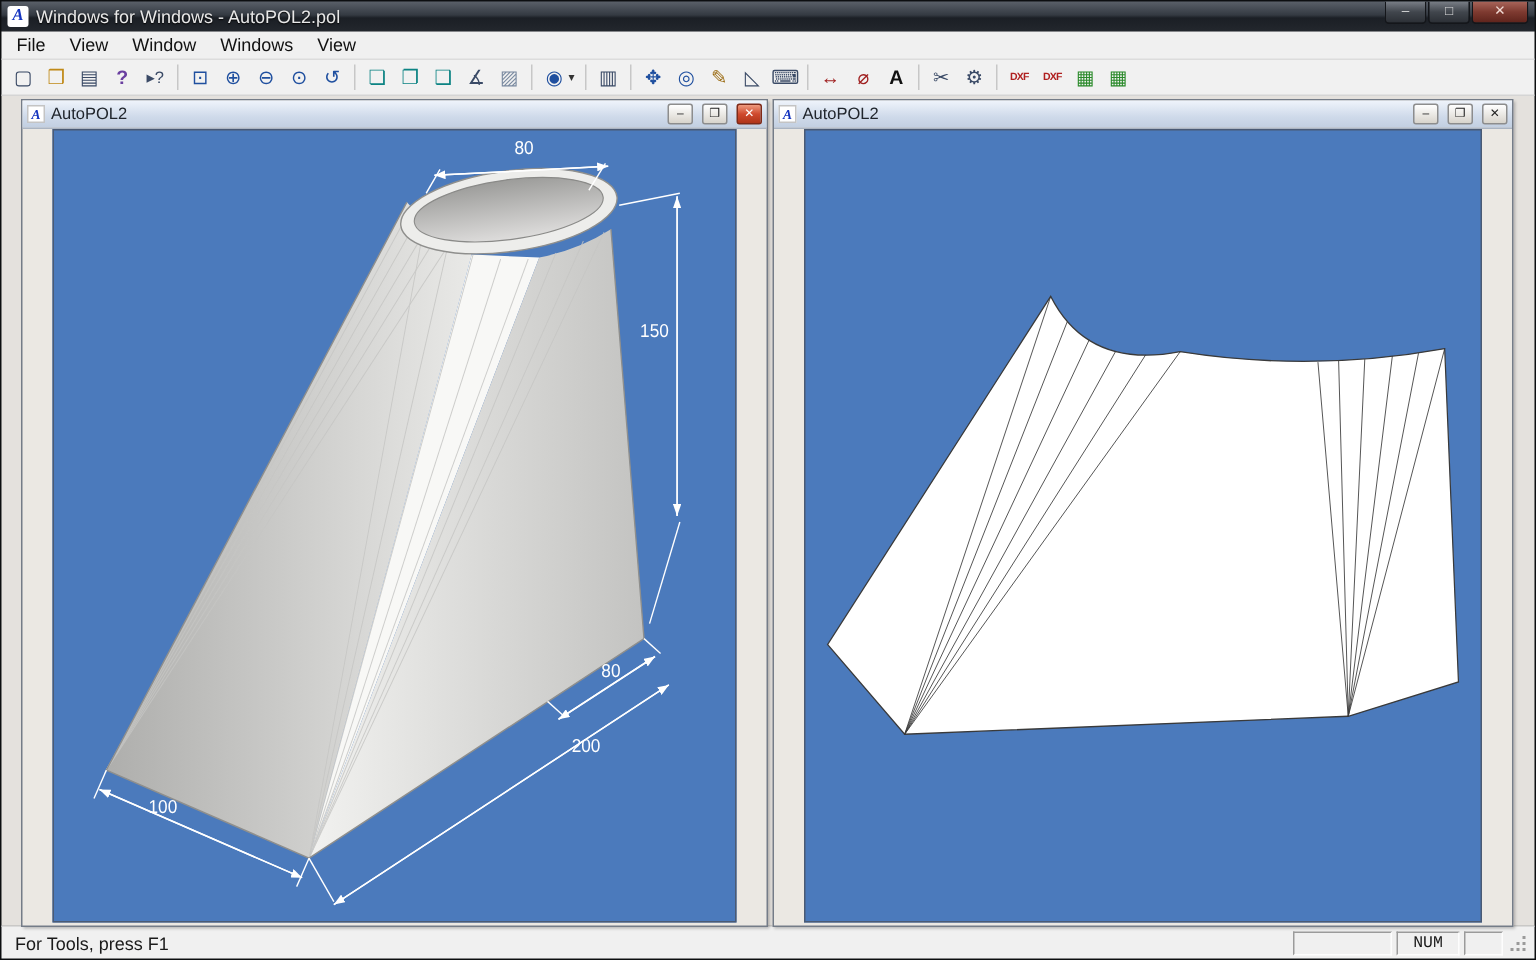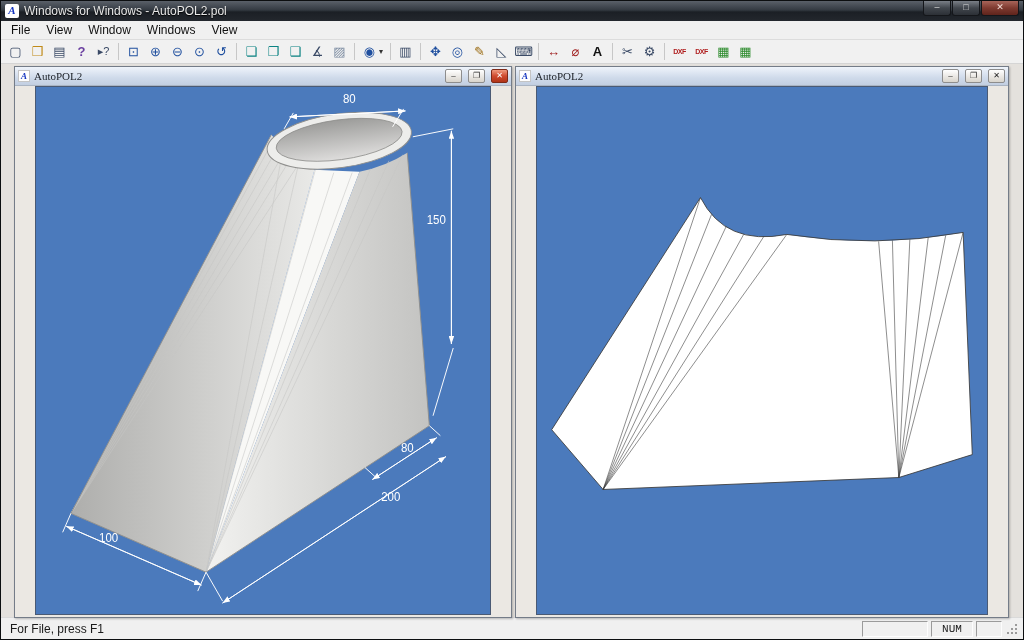--- a/index.html
+++ b/index.html
@@ -43,7 +43,7 @@
                     border-bottom:1px solid #aab4c2; }
   .child-icon { width:12px; height:12px; background:#fff; border:1px solid #c4c4c4; color:#1535c0;
                 font:italic bold 9px/10px "Liberation Serif",serif; text-align:center; flex:0 0 auto; }
-  .child-title { flex:1; white-space:nowrap;font-family:Liberation Serif, serif; }
+  .child-title { flex:1; white-space:nowrap; }
   .cbtn { width:17px; height:14px; font-size:8px; line-height:12px; text-align:center;
           background:linear-gradient(#ffffff,#d8d4cc); border:1px solid #8d8d8d; border-radius:2px;
           color:#222; margin-left:2px; flex:0 0 auto; }

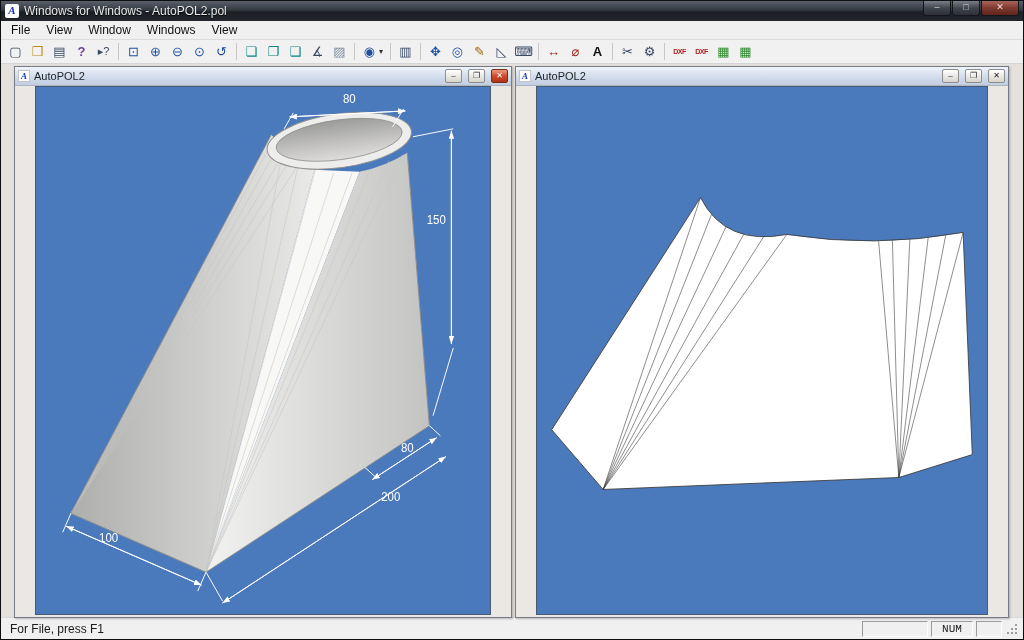--- a/index.html
+++ b/index.html
@@ -254,7 +254,7 @@
   </div>
 
   <div class="statusbar">
-    <div class="sb-text">For File, press F1</div>
+    <div class="sb-text">For Tools, press F1</div>
     <div class="sb-cell c1"></div>
     <div class="sb-cell c2">NUM</div>
     <div class="sb-cell c3"></div>

